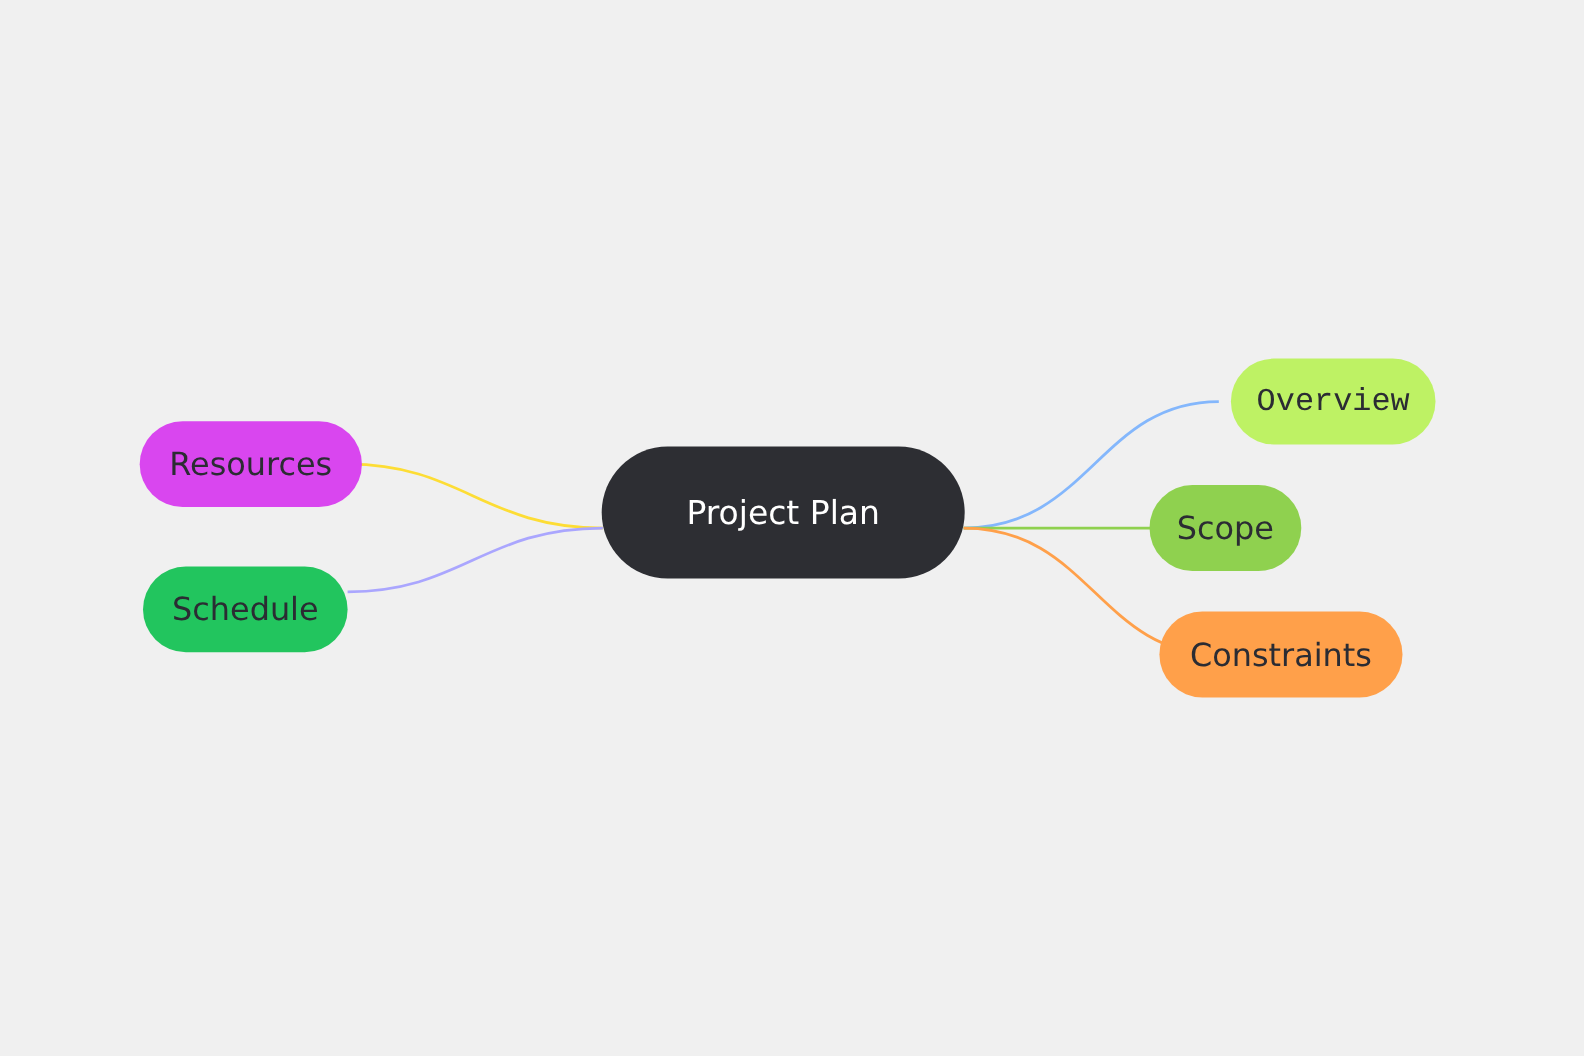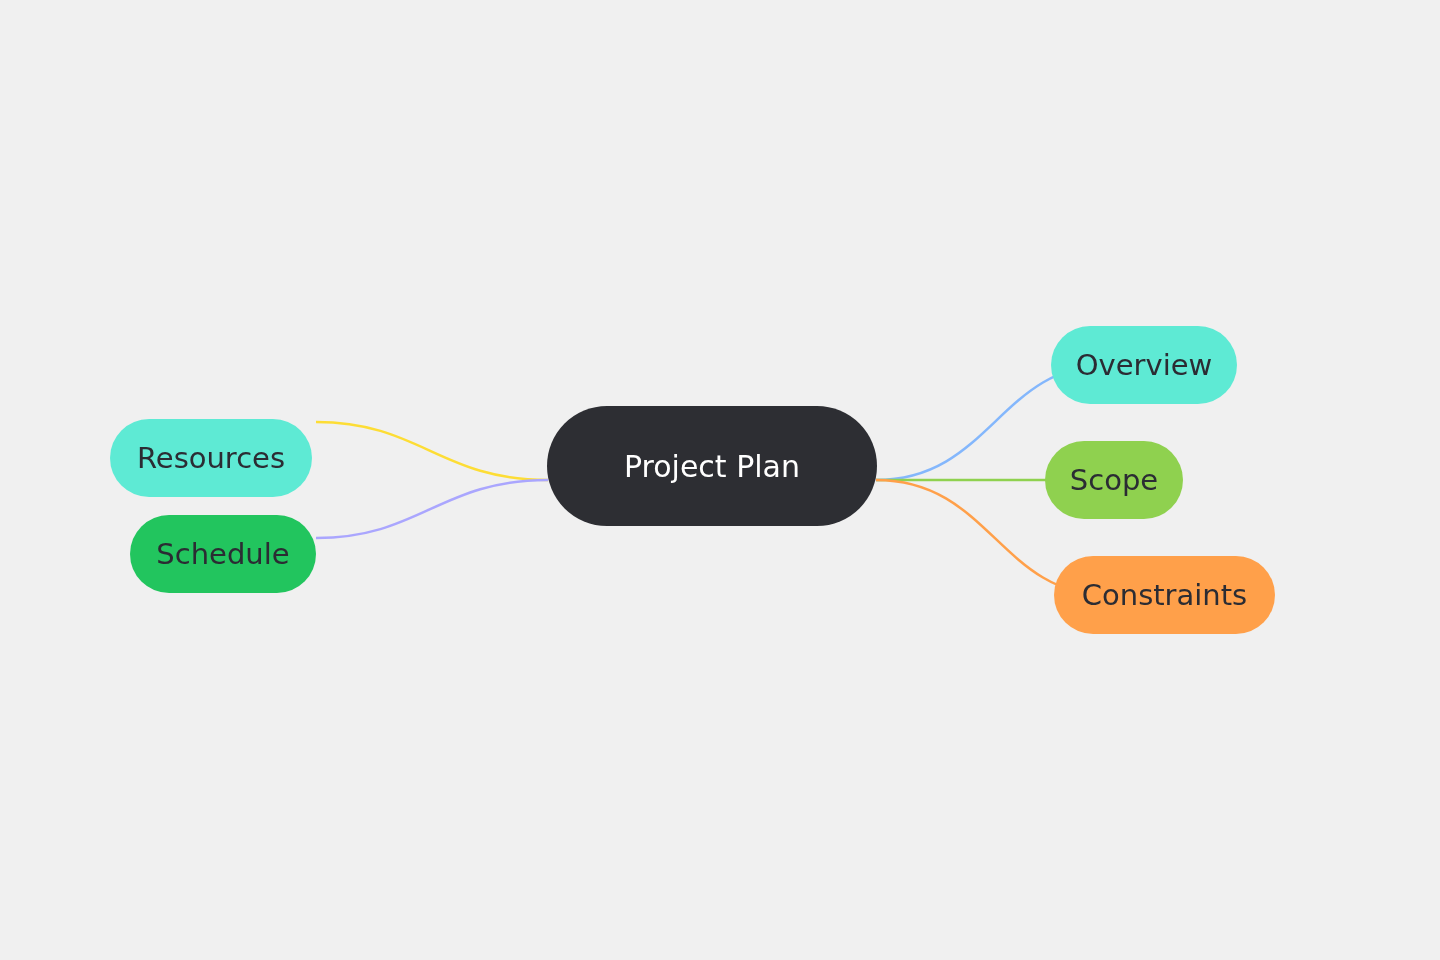--- a/index.html
+++ b/index.html
@@ -20,7 +20,7 @@
     .node.leaf { height: 78px; border-radius: 39px; }
     #n-resources { left: 110px; top: 383px; width: 202px; background: #5eead4; margin-top: 36px; }
     #n-schedule  { left: 130px; top: 515px; width: 186px; background: #22c55e; }
-    #n-overview  { left: 1051px; top: 326px; width: 186px; background: #5eead4; }
+    #n-overview  { left: 1119px; top: 326px; width: 186px; background: #bef264; font-family: Liberation Mono, monospace; }
     #n-scope     { left: 1045px; top: 441px; width: 138px; background: #8fd14f; }
     #n-constraints { left: 1054px; top: 556px; width: 221px; background: #ffa04a; }
   </style>

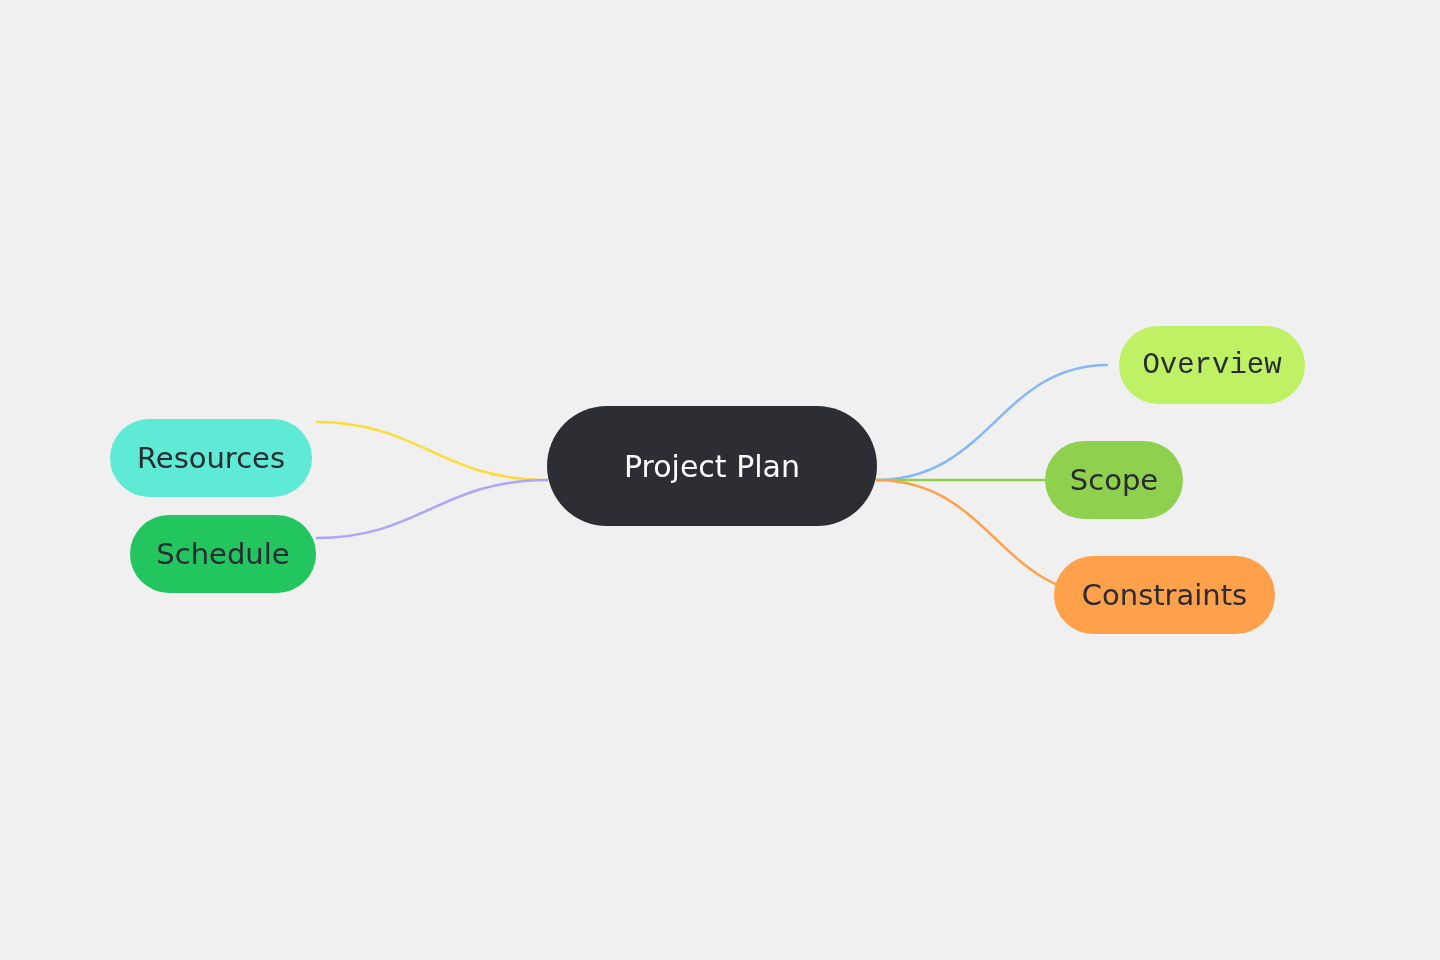--- a/index.html
+++ b/index.html
@@ -18,7 +18,7 @@
       background: #2d2e33; color: #ffffff; font-size: 30px;
     }
     .node.leaf { height: 78px; border-radius: 39px; }
-    #n-resources { left: 110px; top: 383px; width: 202px; background: #5eead4; margin-top: 36px; }
+    #n-resources { left: 127px; top: 383px; width: 202px; background: #d946ef; }
     #n-schedule  { left: 130px; top: 515px; width: 186px; background: #22c55e; }
     #n-overview  { left: 1119px; top: 326px; width: 186px; background: #bef264; font-family: Liberation Mono, monospace; }
     #n-scope     { left: 1045px; top: 441px; width: 138px; background: #8fd14f; }

